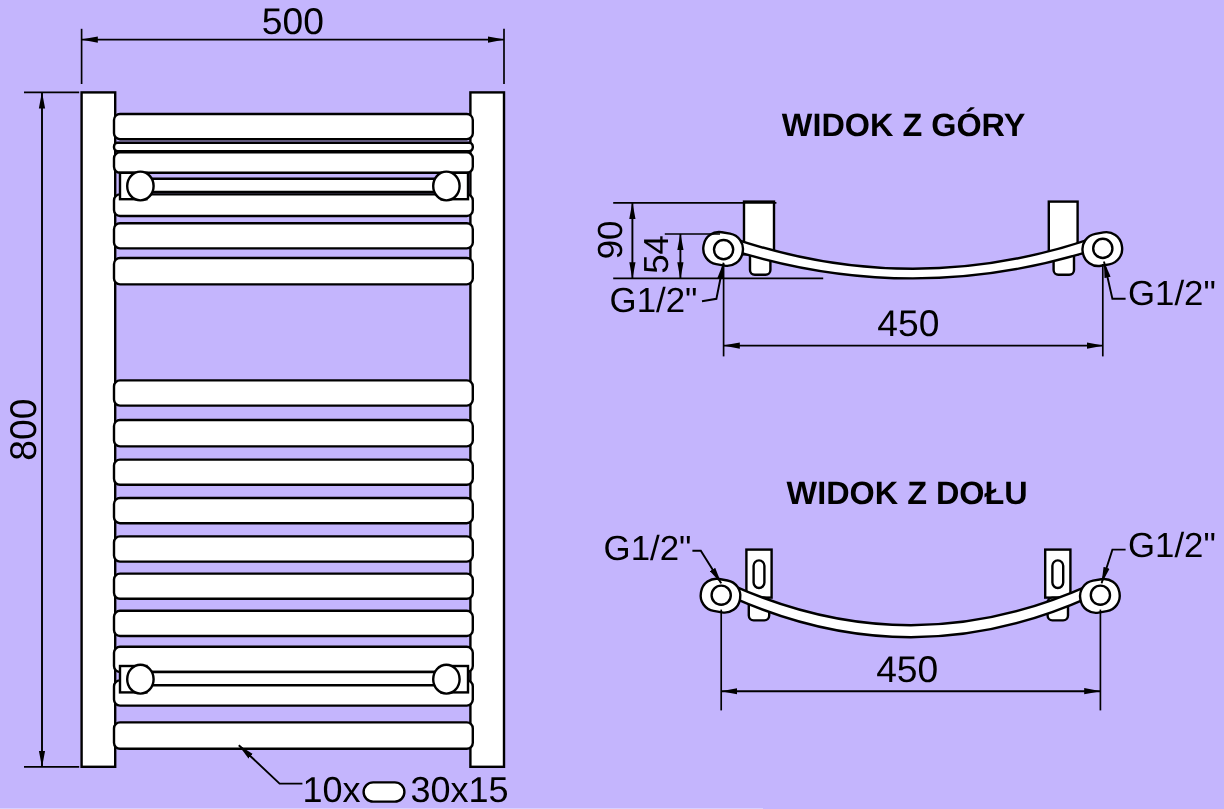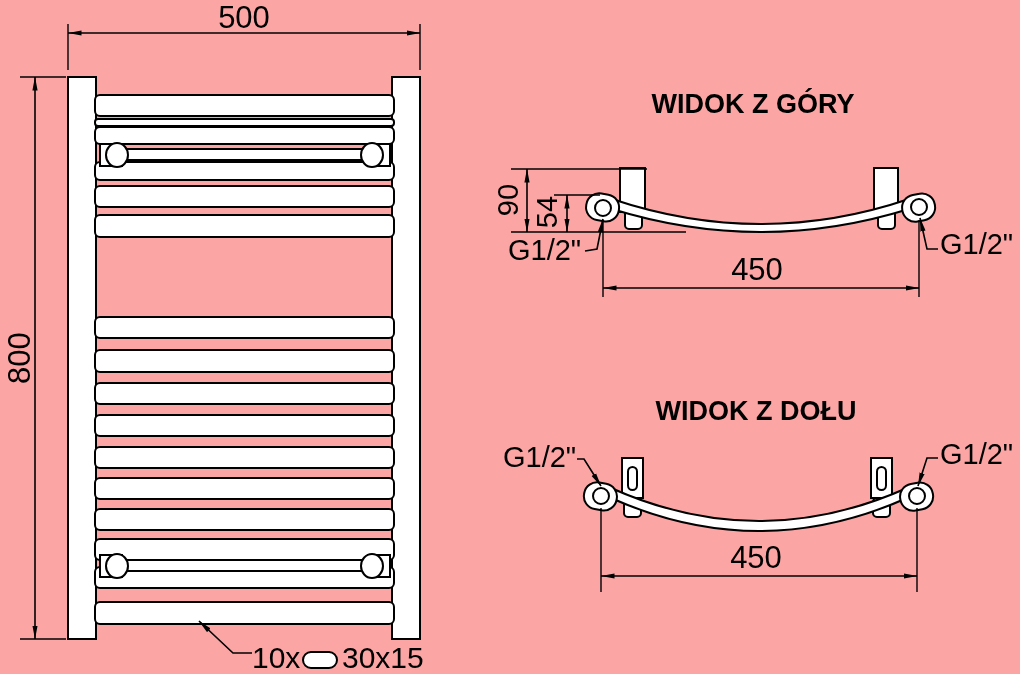--- a/index.html
+++ b/index.html
@@ -3,7 +3,7 @@
 <meta charset="utf-8">
 <style>
   html,body{margin:0;padding:0;background:#ffffff;}
-  #stage{position:relative;width:1020px;height:674px;background:#fca5a5;overflow:hidden;}
+  #stage{position:relative;width:1020px;height:674px;background:#c4b5fd;overflow:hidden;}
   svg{display:block;}
   .geo{fill:#ffffff;stroke:#000000;stroke-width:2px;}
   .geo-fill{fill:#ffffff;stroke:none;}

